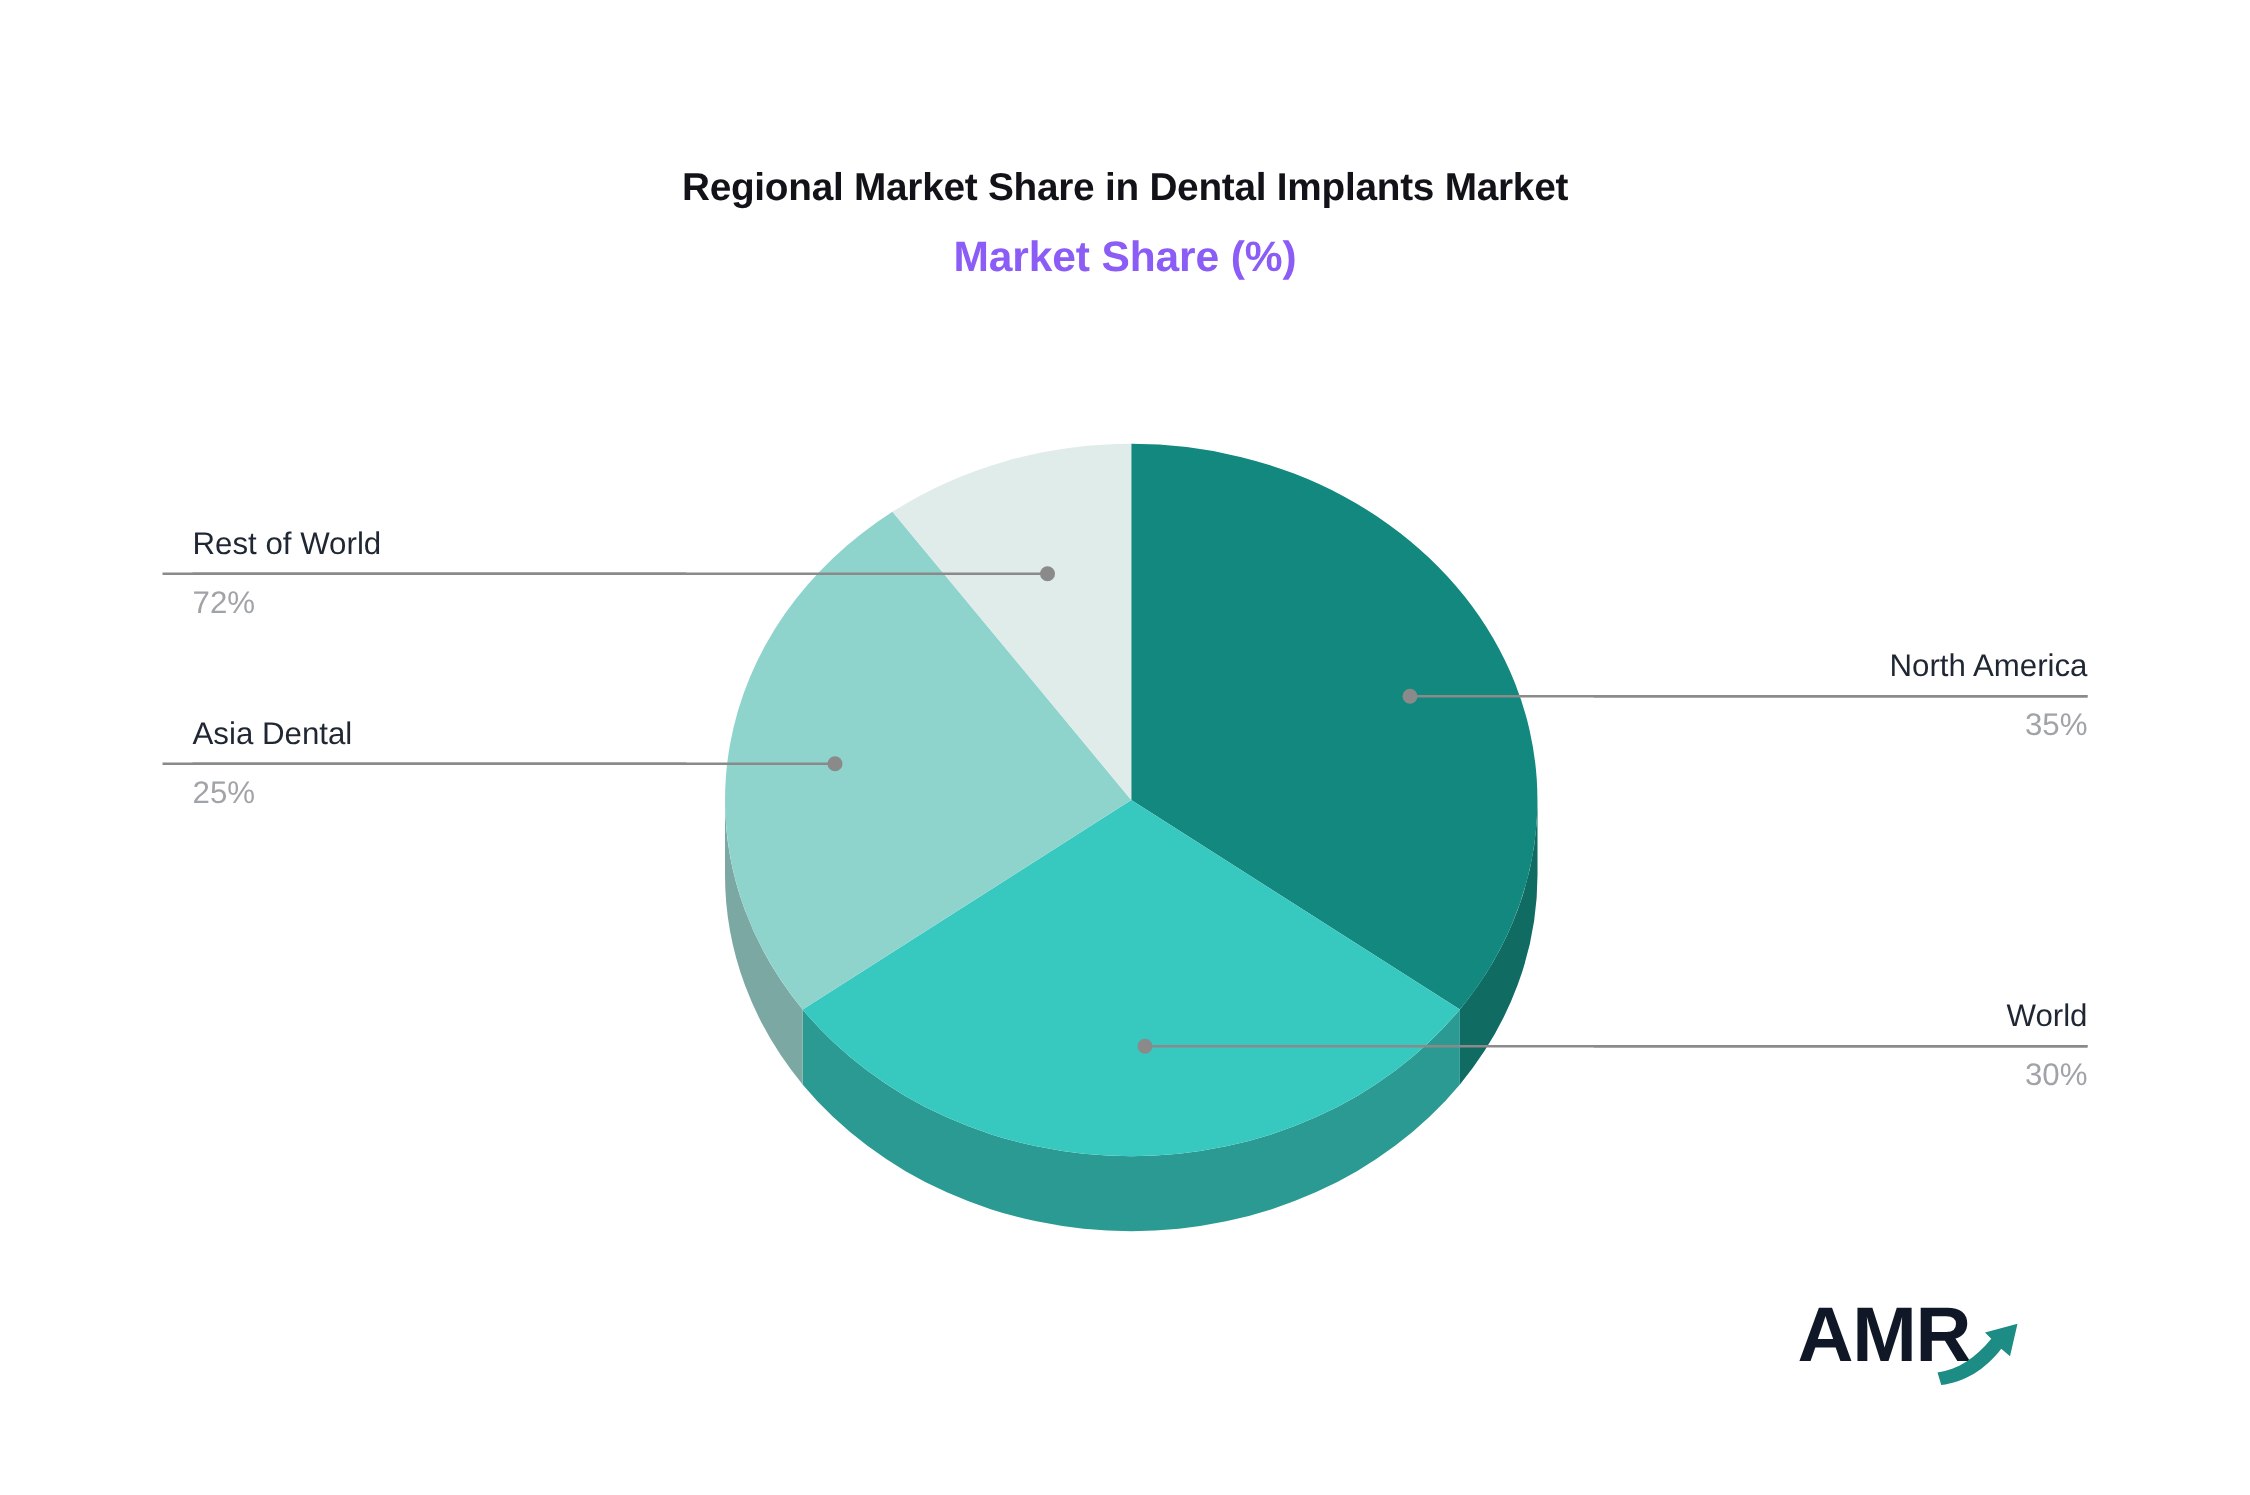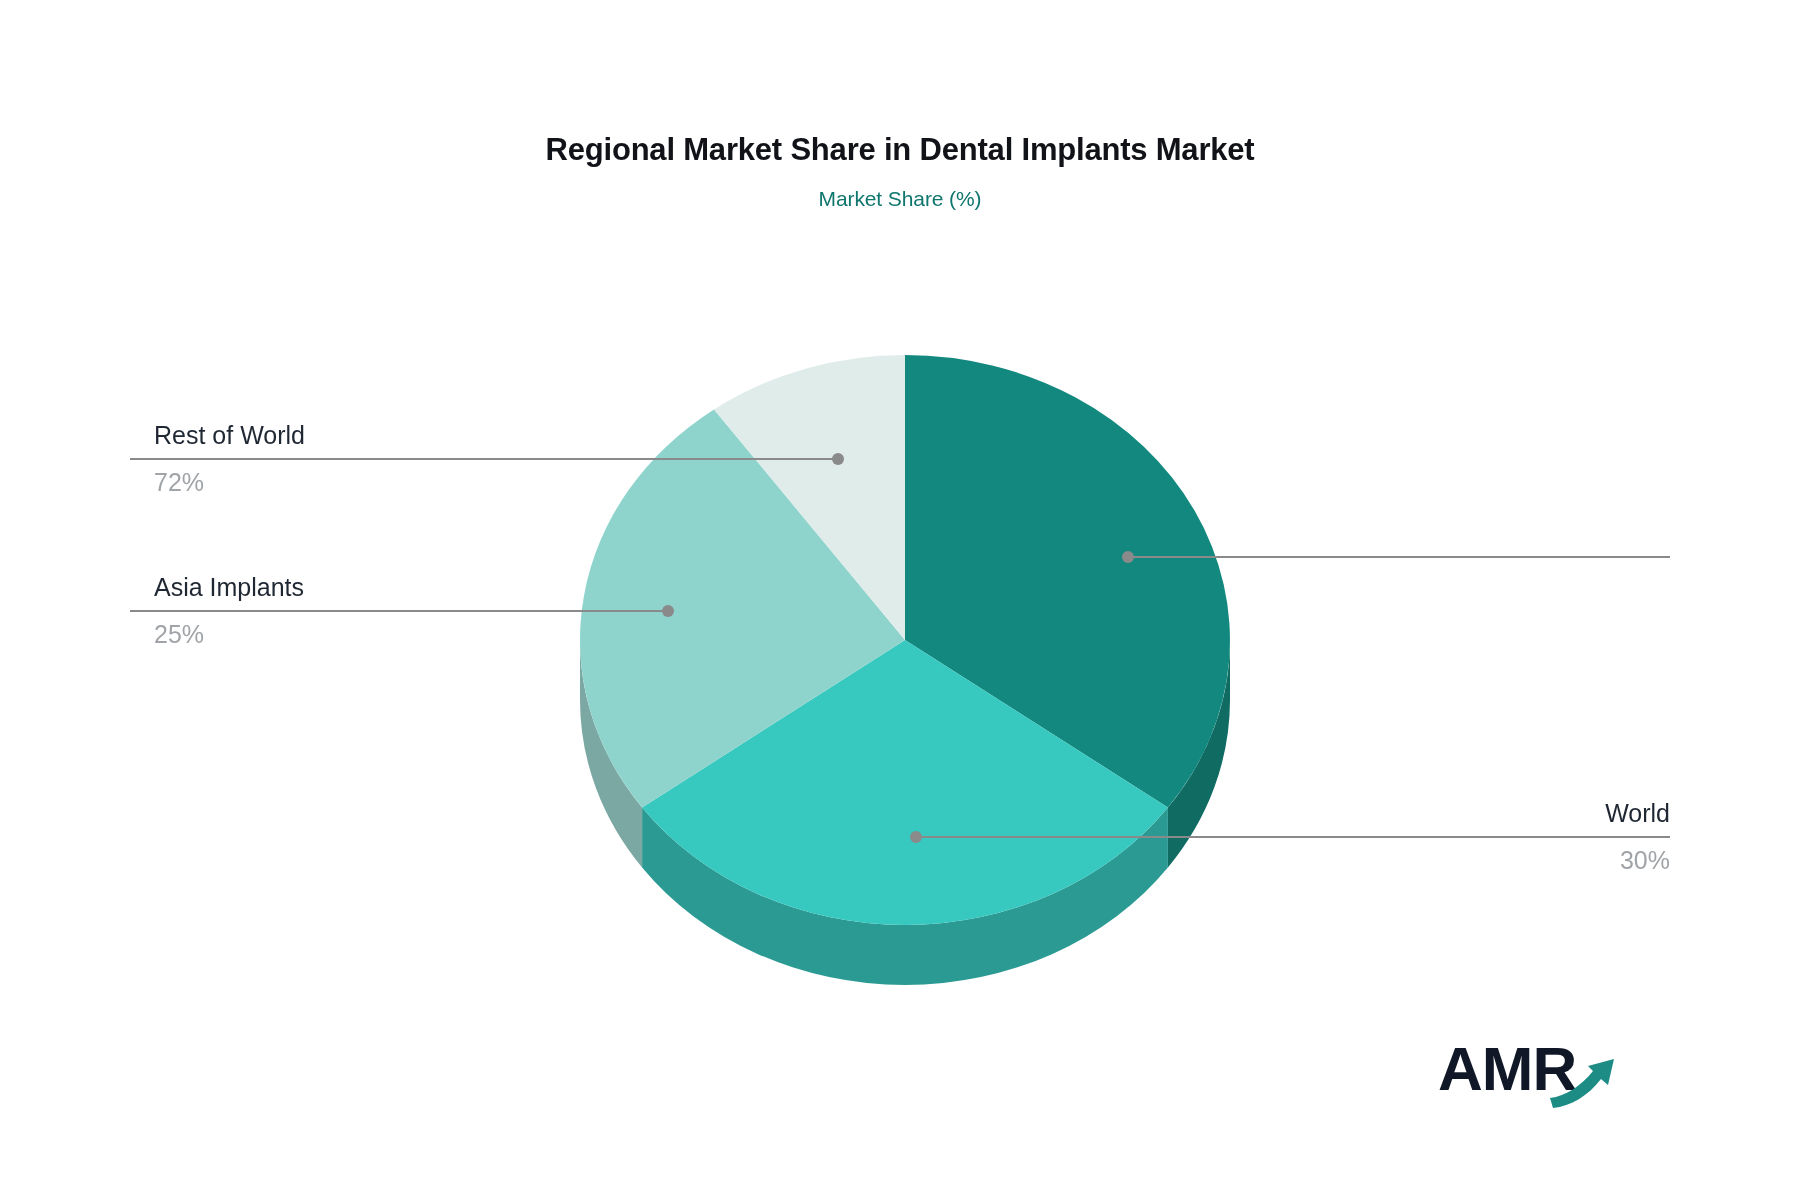--- a/index.html
+++ b/index.html
@@ -40,9 +40,9 @@
     left: 0;
     width: 1800px;
     text-align: center;
-    font-size: 21px;
-    font-weight: normal;
-    color: #0f766e;
+    font-size: 34px;
+    font-weight: bold;
+    color: #8b5cf6;
     letter-spacing: -0.1px;
     white-space: nowrap;
   }

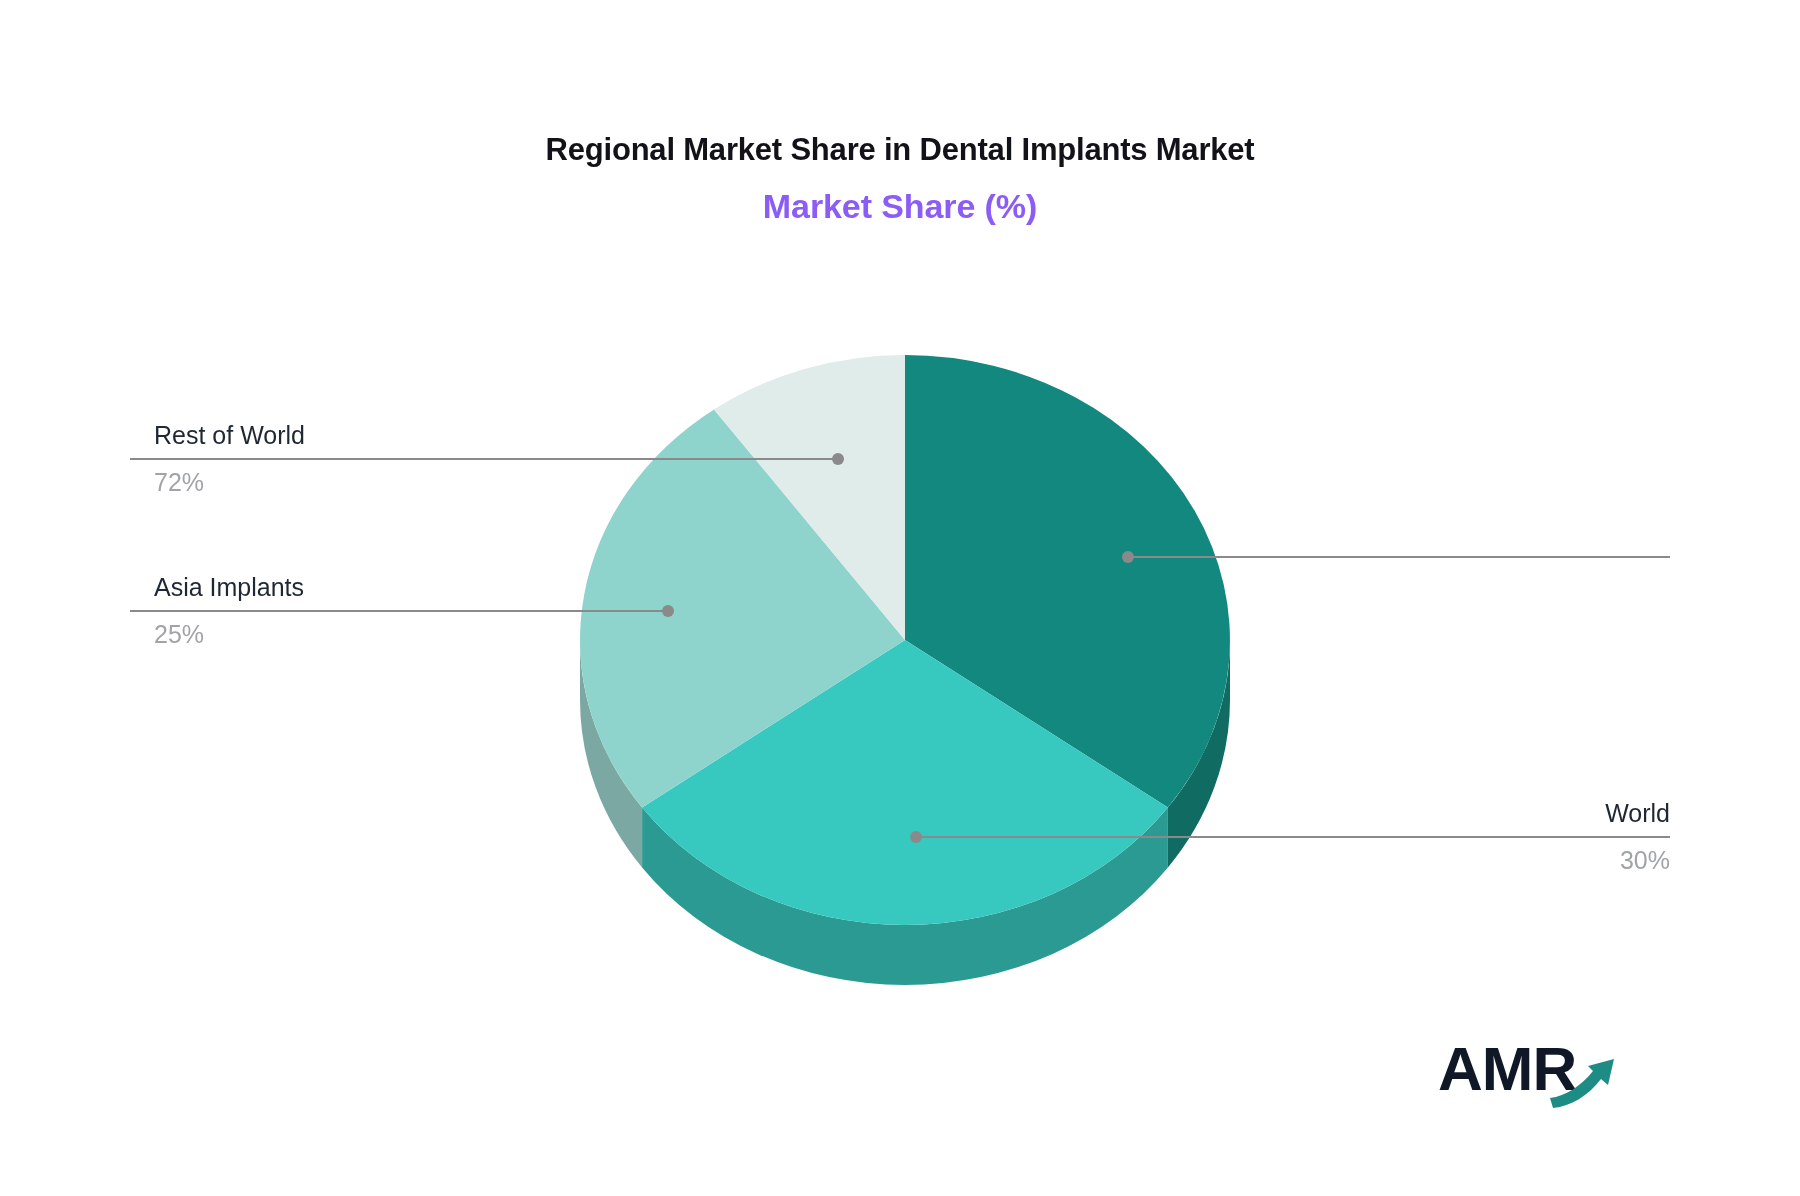--- a/index.html
+++ b/index.html
@@ -173,6 +173,11 @@
     <div class="cat-value">25%</div>
   </div>
 
+  <div class="callout right" id="callout-north-america">
+    <div class="cat-name">North America</div>
+    <div class="rule"></div>
+    <div class="cat-value">35%</div>
+  </div>
 
   <div class="callout right" id="callout-europe">
     <div class="cat-name">World</div>

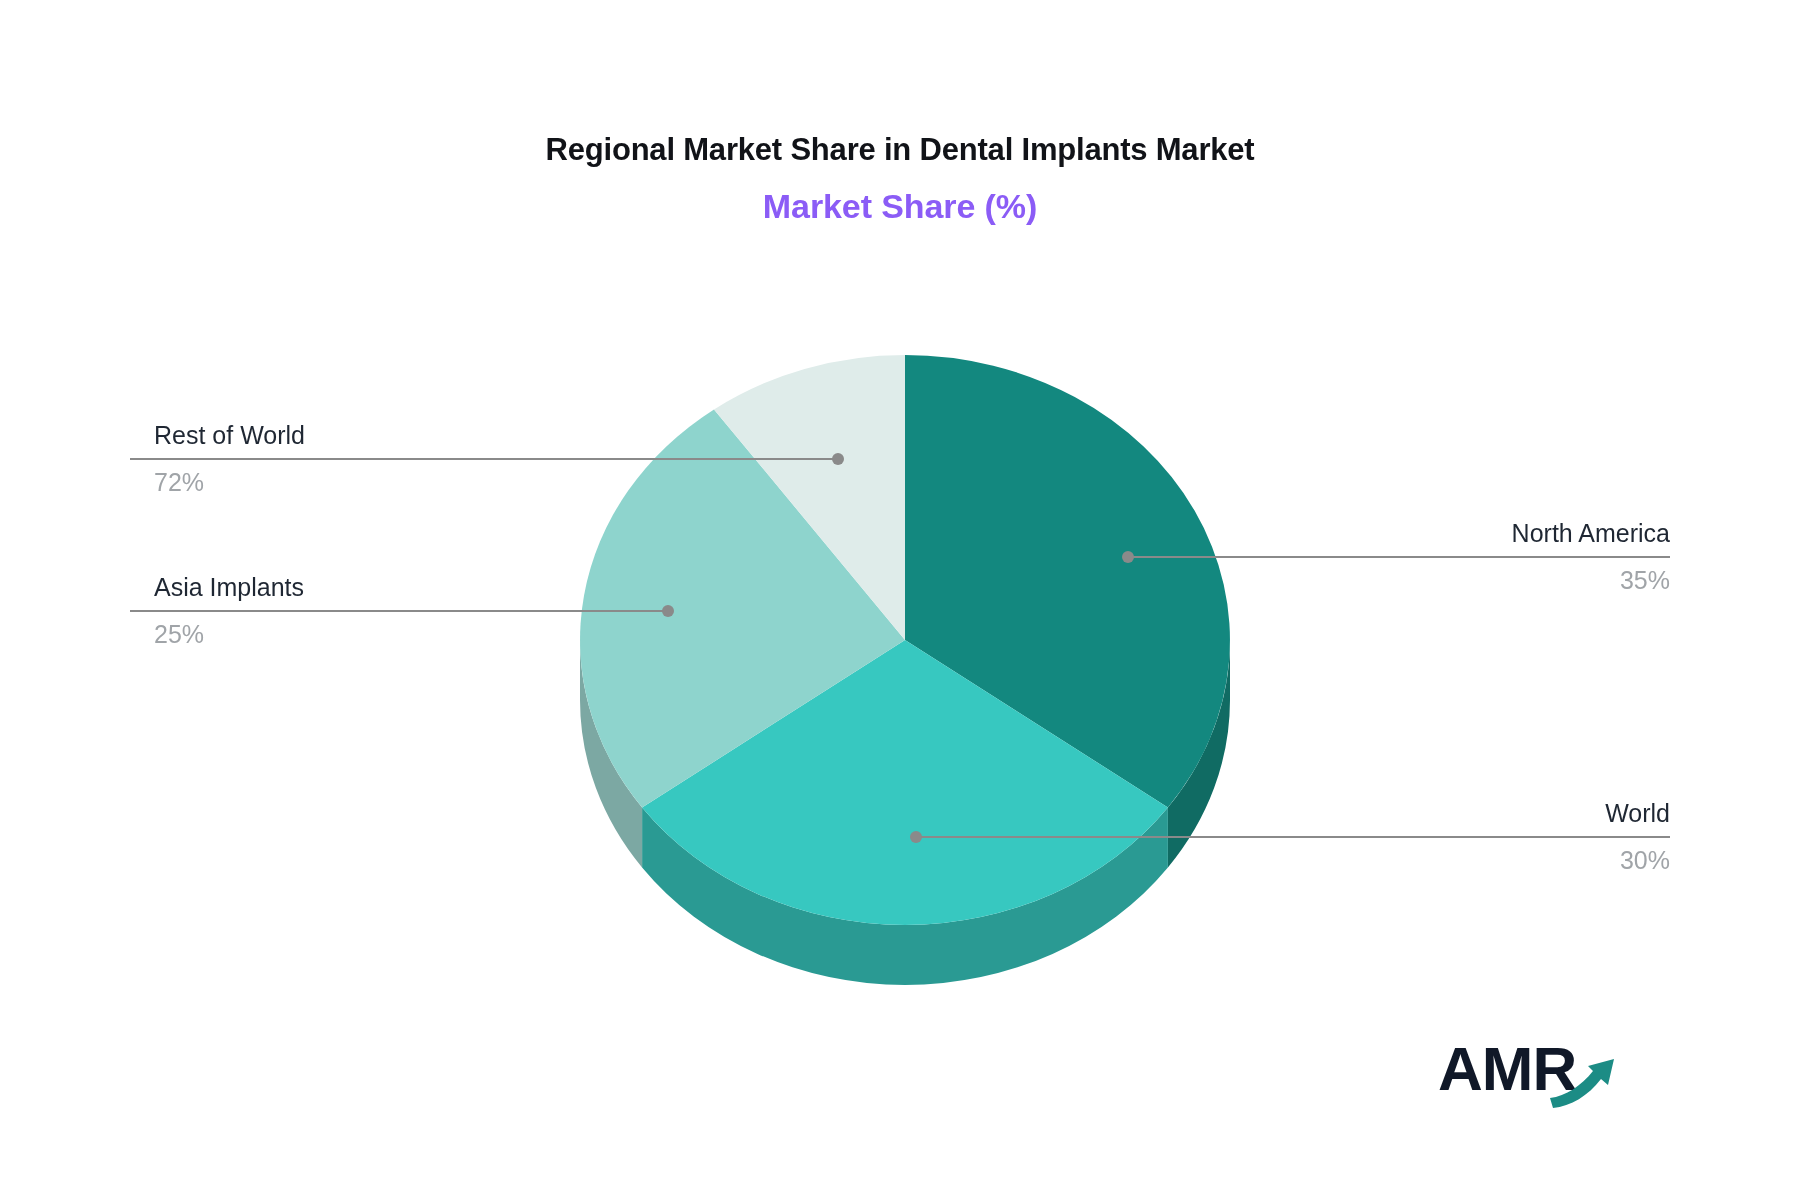--- a/index.html
+++ b/index.html
@@ -168,7 +168,7 @@
   </div>
 
   <div class="callout left" id="callout-asia-pacific">
-    <div class="cat-name">Asia Implants</div>
+    <div class="cat-name">Asia Dental</div>
     <div class="rule"></div>
     <div class="cat-value">25%</div>
   </div>

